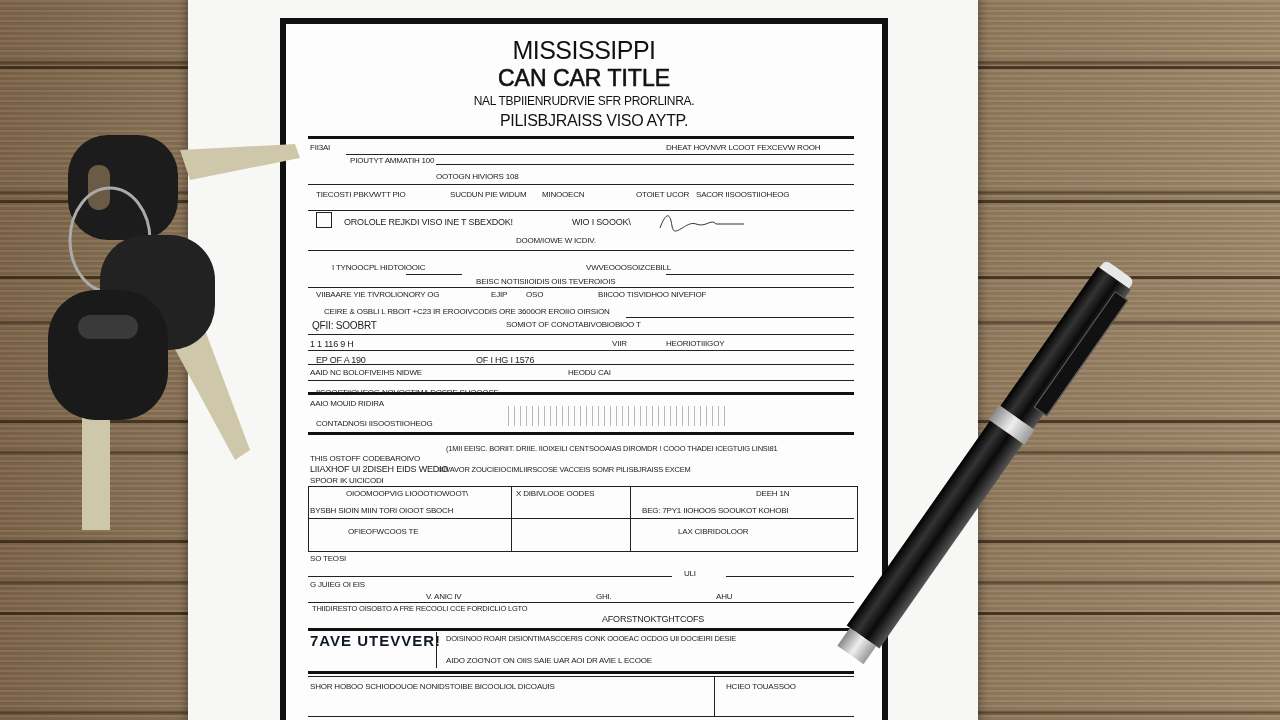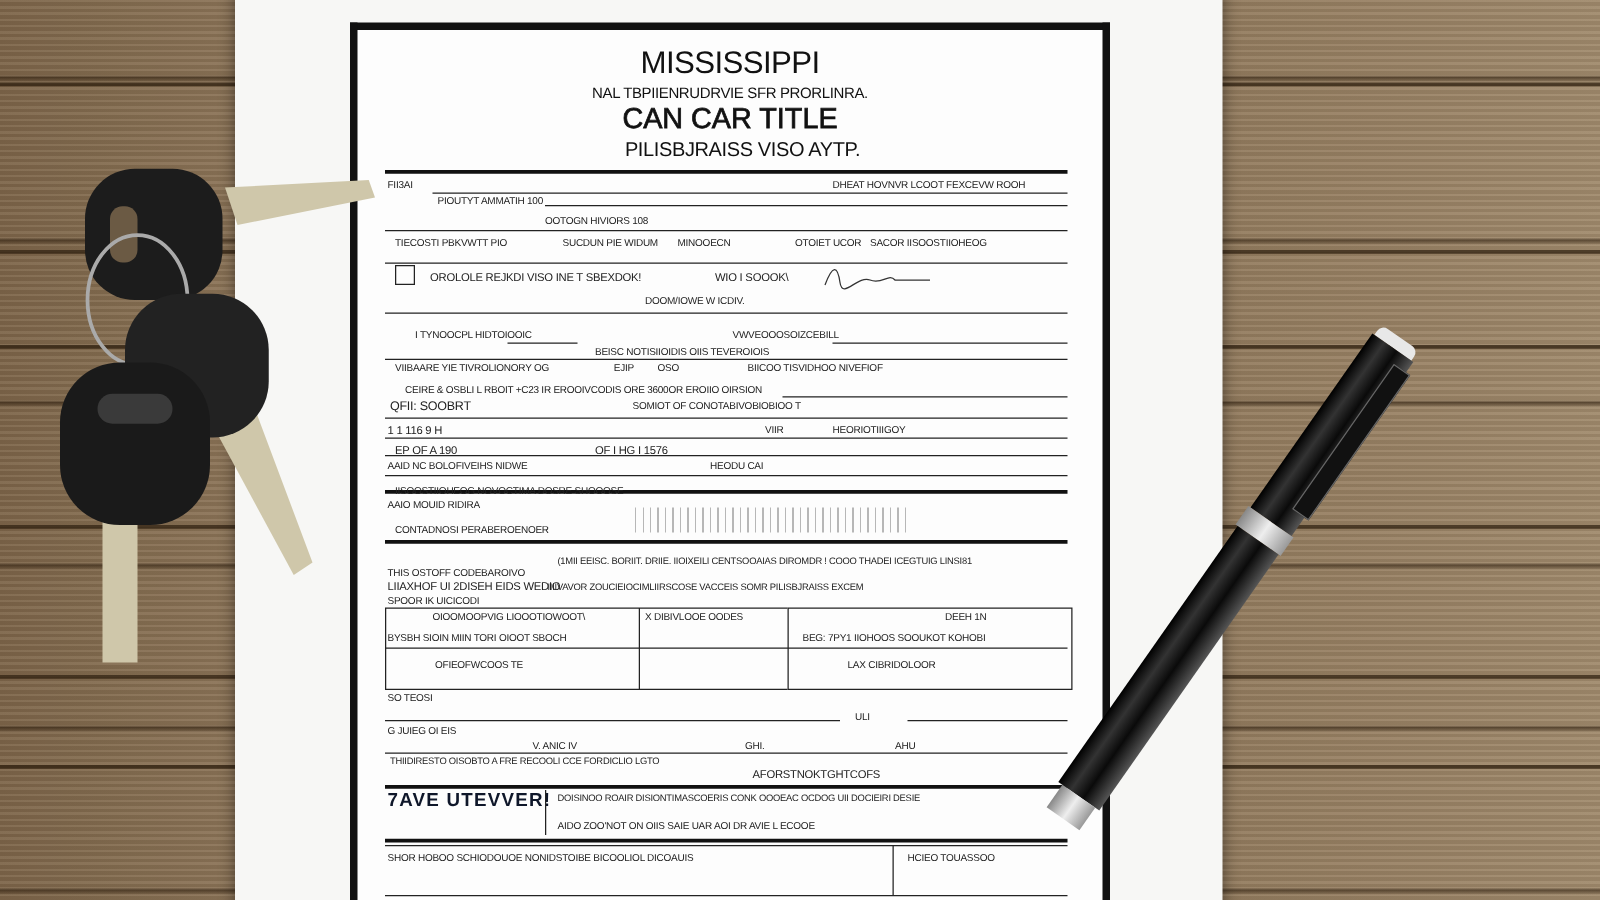--- a/index.html
+++ b/index.html
@@ -42,8 +42,8 @@
 
 <div class="form">
   <div class="hdr h1">MISSISSIPPI</div>
+  <div class="hdr h2">CAN CAR TITLE</div>
   <div class="hdr h3">NAL TBPIIENRUDRVIE SFR PRORLINRA.</div>
-  <div class="hdr h2">CAN CAR TITLE</div>
   <div class="hdr h4">PILISBJRAISS VISO AYTP.</div>
 
   <div class="rule thick" style="top:112px"></div>

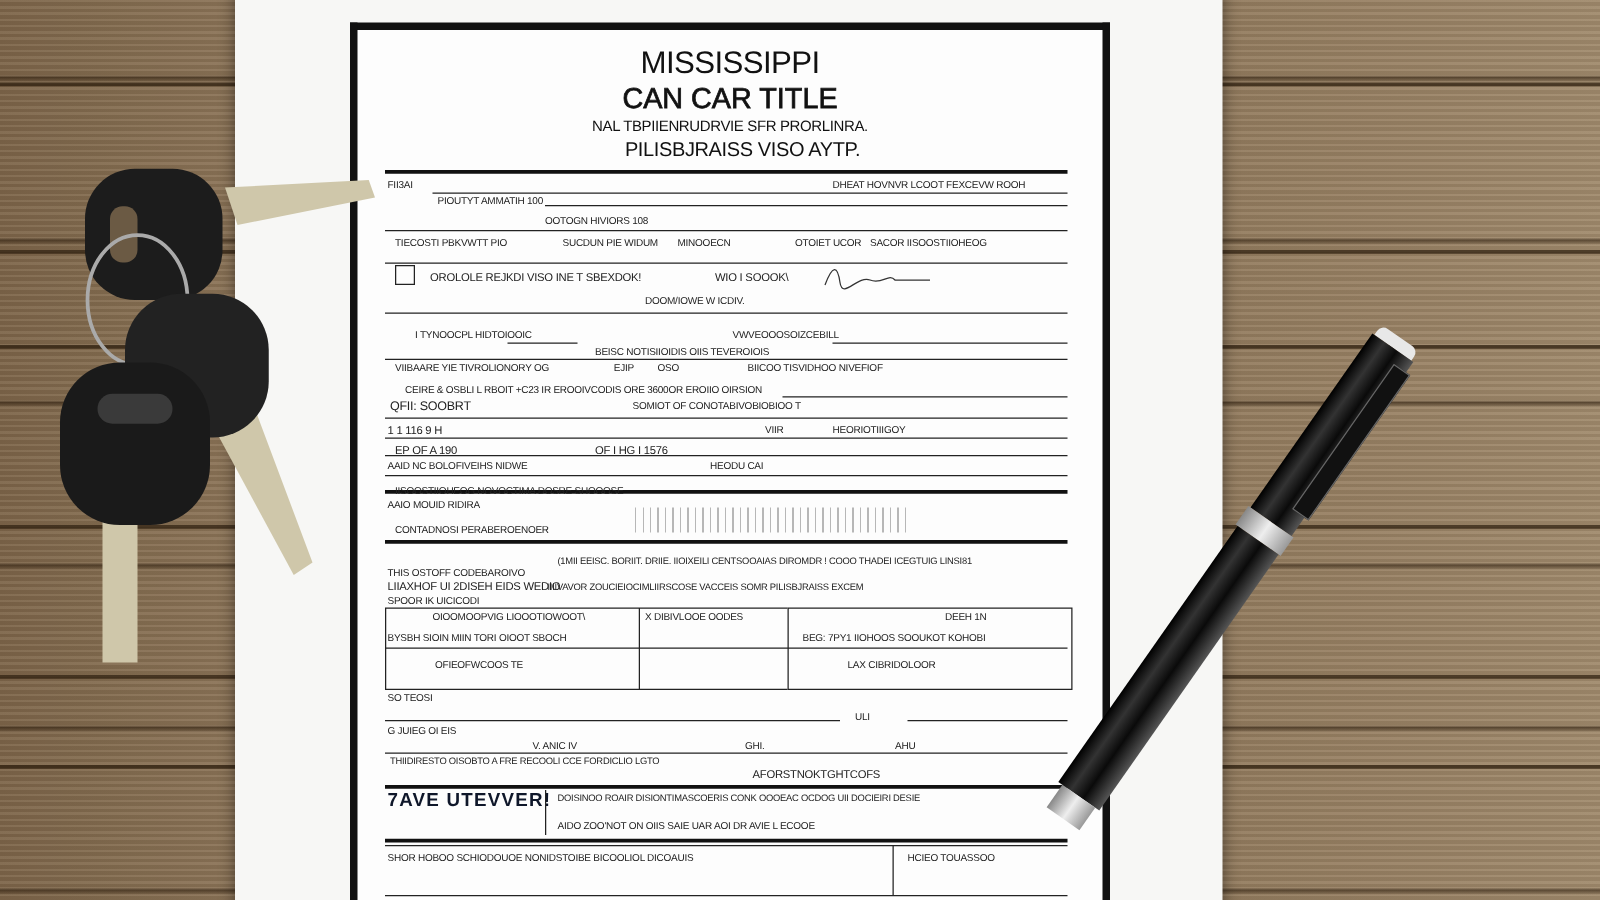--- a/index.html
+++ b/index.html
@@ -98,7 +98,7 @@
 
   <div class="lbl" style="left:24px;top:375px">AAIO MOUID RIDIRA</div>
   <div class="lbl" style="left:30px;top:364px">IISOOSTIIOHEOG NOVOCTIMA DOSRE SHOOOSE</div>
-  <div class="lbl" style="left:30px;top:395px">CONTADNOSI PERABEROENOER</div>
+  <div class="lbl" style="left:30px;top:395px">CONTADNOSI IISOOSTIIOHEOG</div>
   <div style="position:absolute;left:222px;top:382px;width:220px;height:20px;background:repeating-linear-gradient(90deg,#999 0 1px,transparent 1px 6px);opacity:0.7"></div>
   <div class="rule thick" style="top:408px"></div>
   <div class="lbl" style="left:24px;top:430px">THIS OSTOFF CODEBAROIVO</div>

